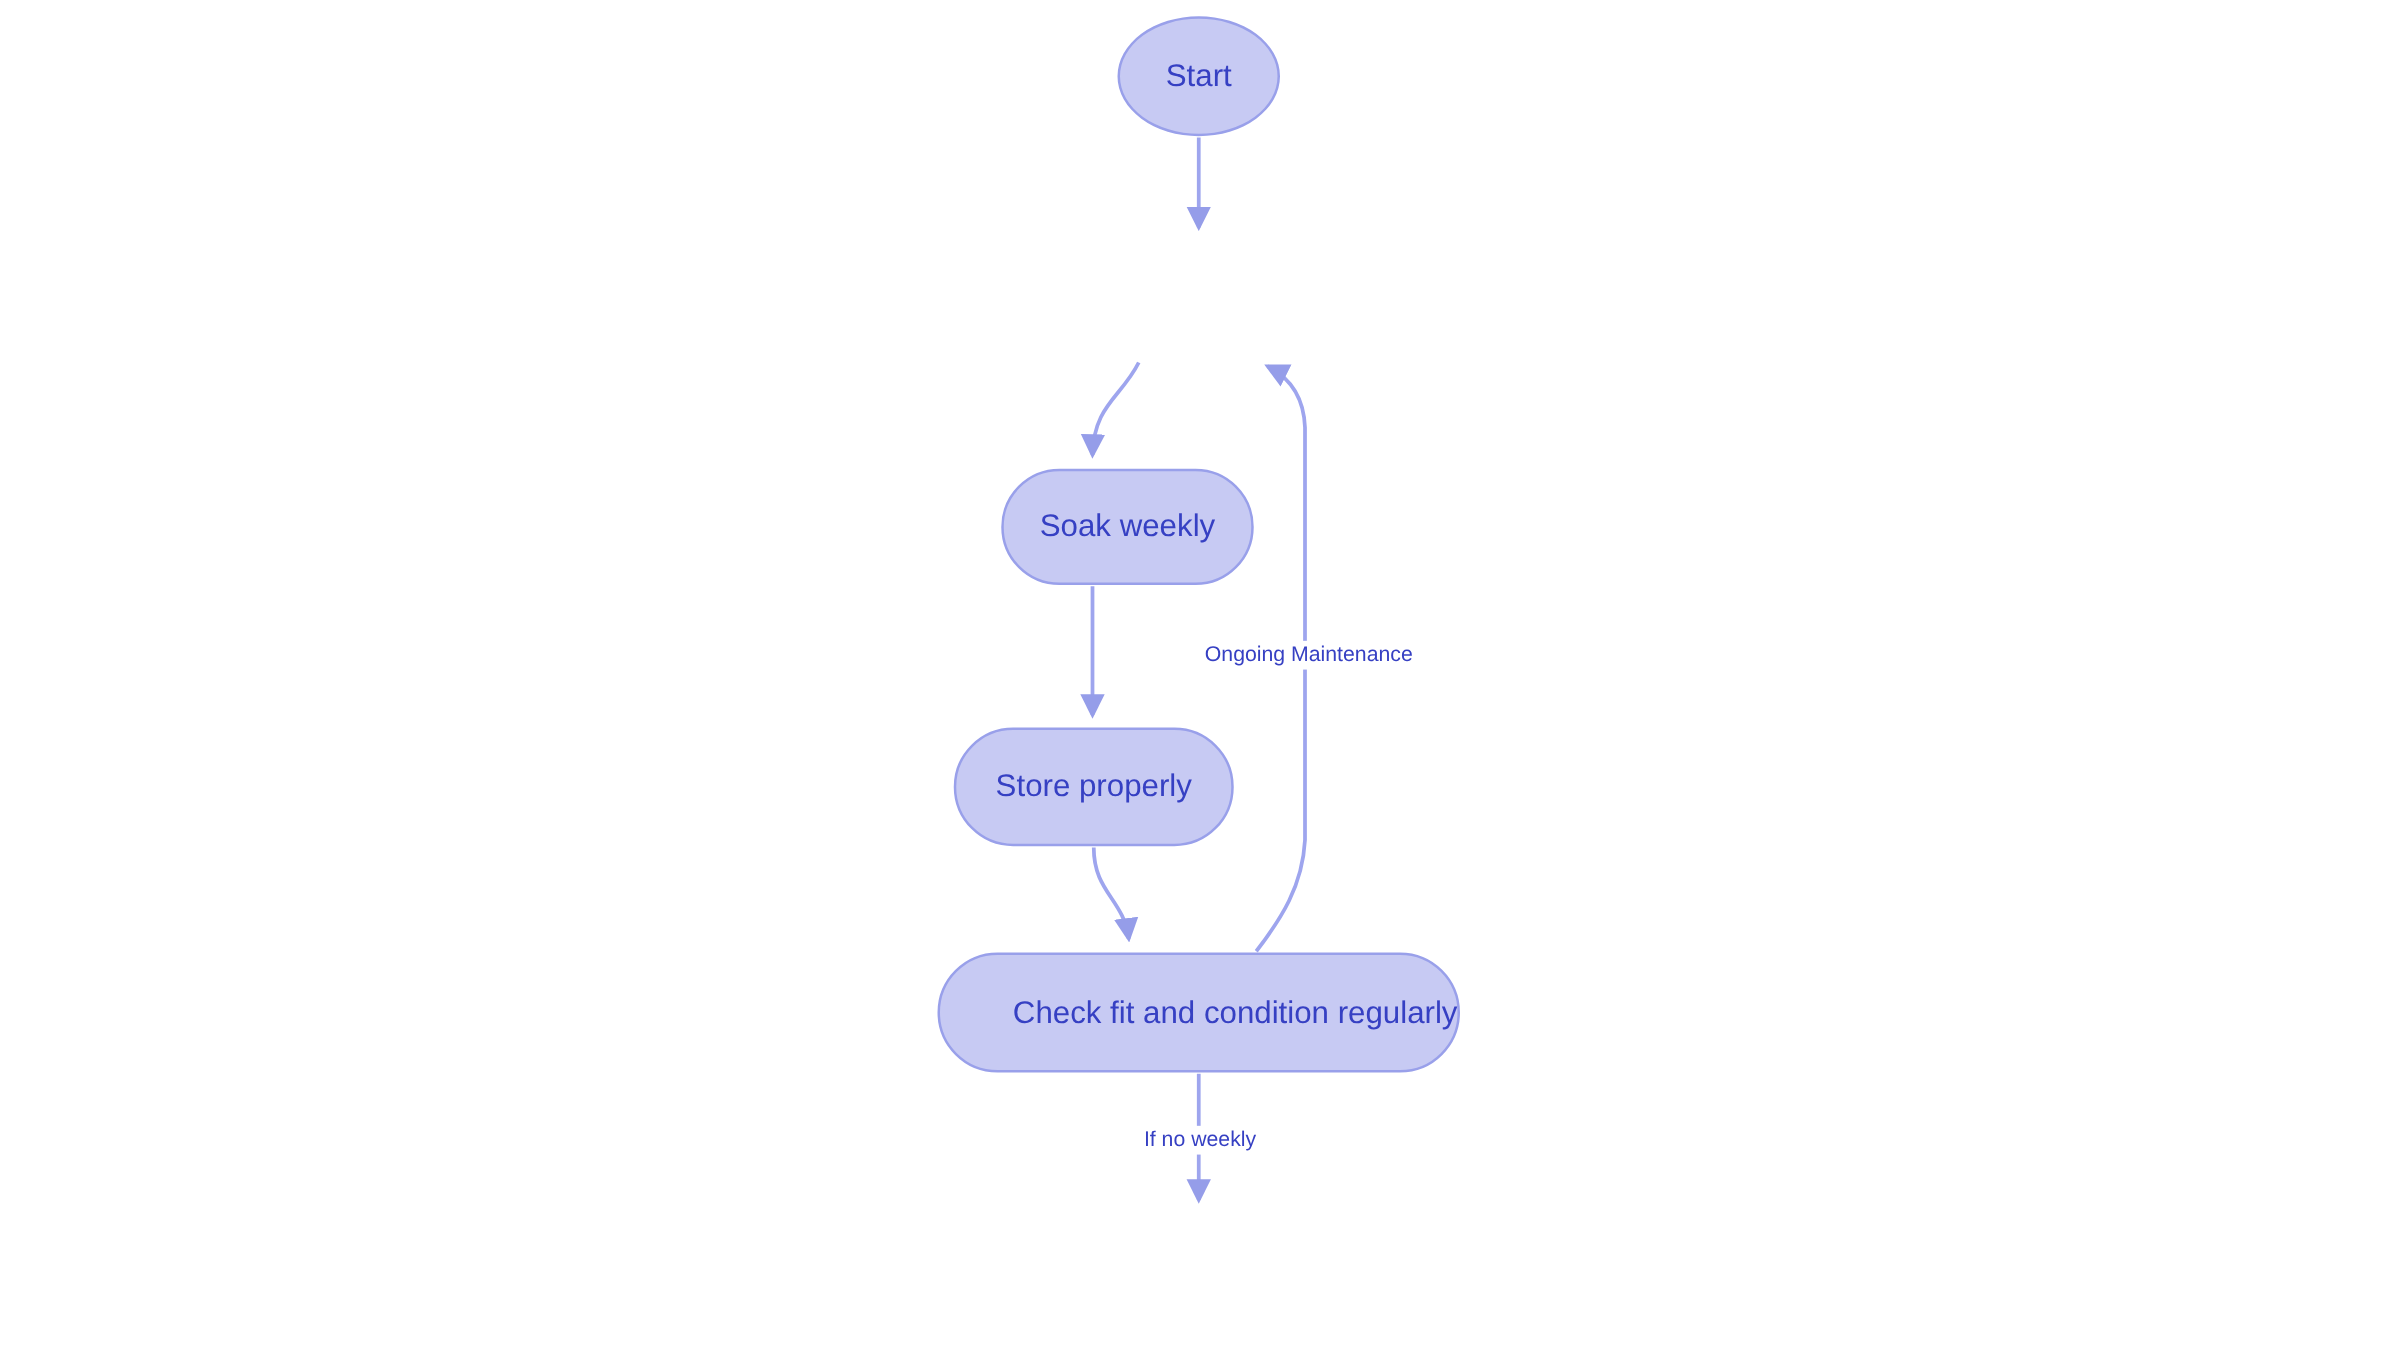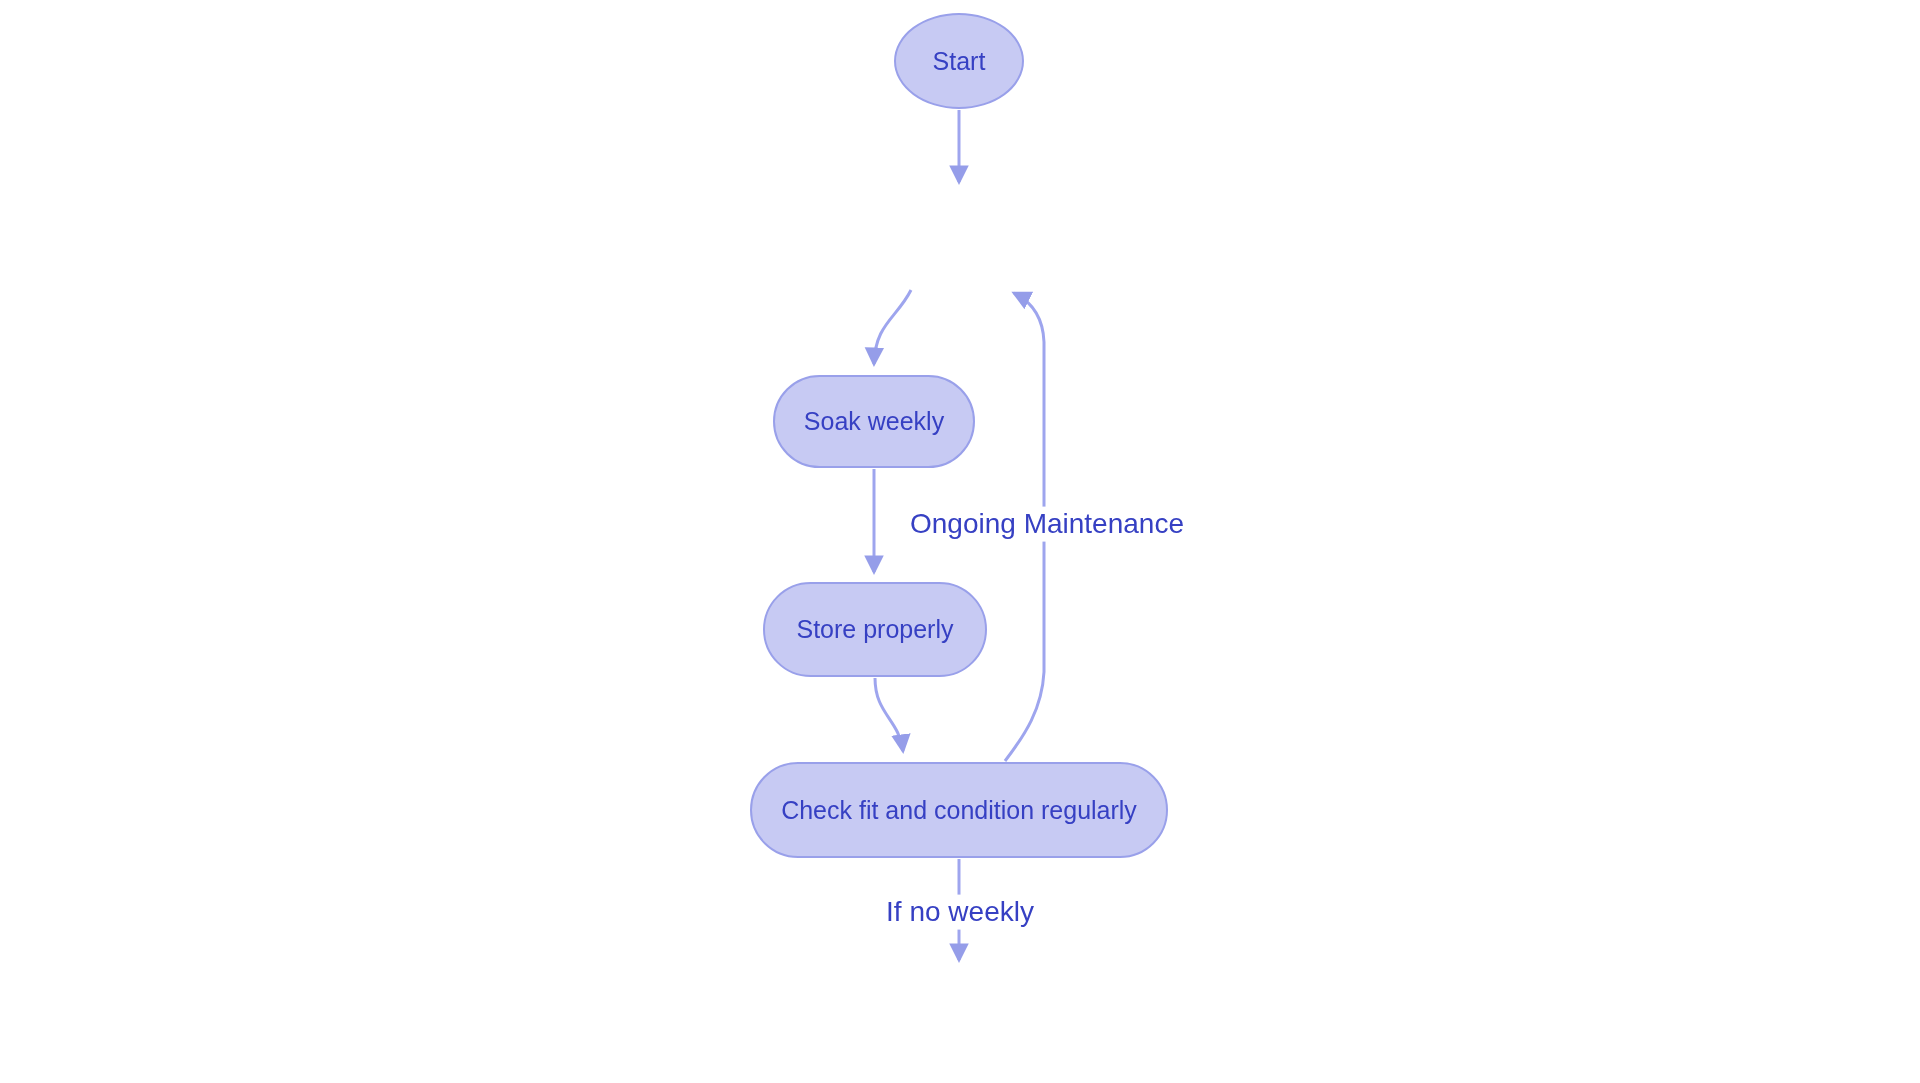--- a/index.html
+++ b/index.html
@@ -86,7 +86,7 @@
   </div>
 
 
-  <div class="node node--pill" style="left:773px; top:375px; width:202px; height:93px;align-items:center;">
+  <div class="node node--pill" style="left:801px; top:375px; width:202px; height:93px;align-items:center;">
     <span>Soak weekly</span>
   </div>
 

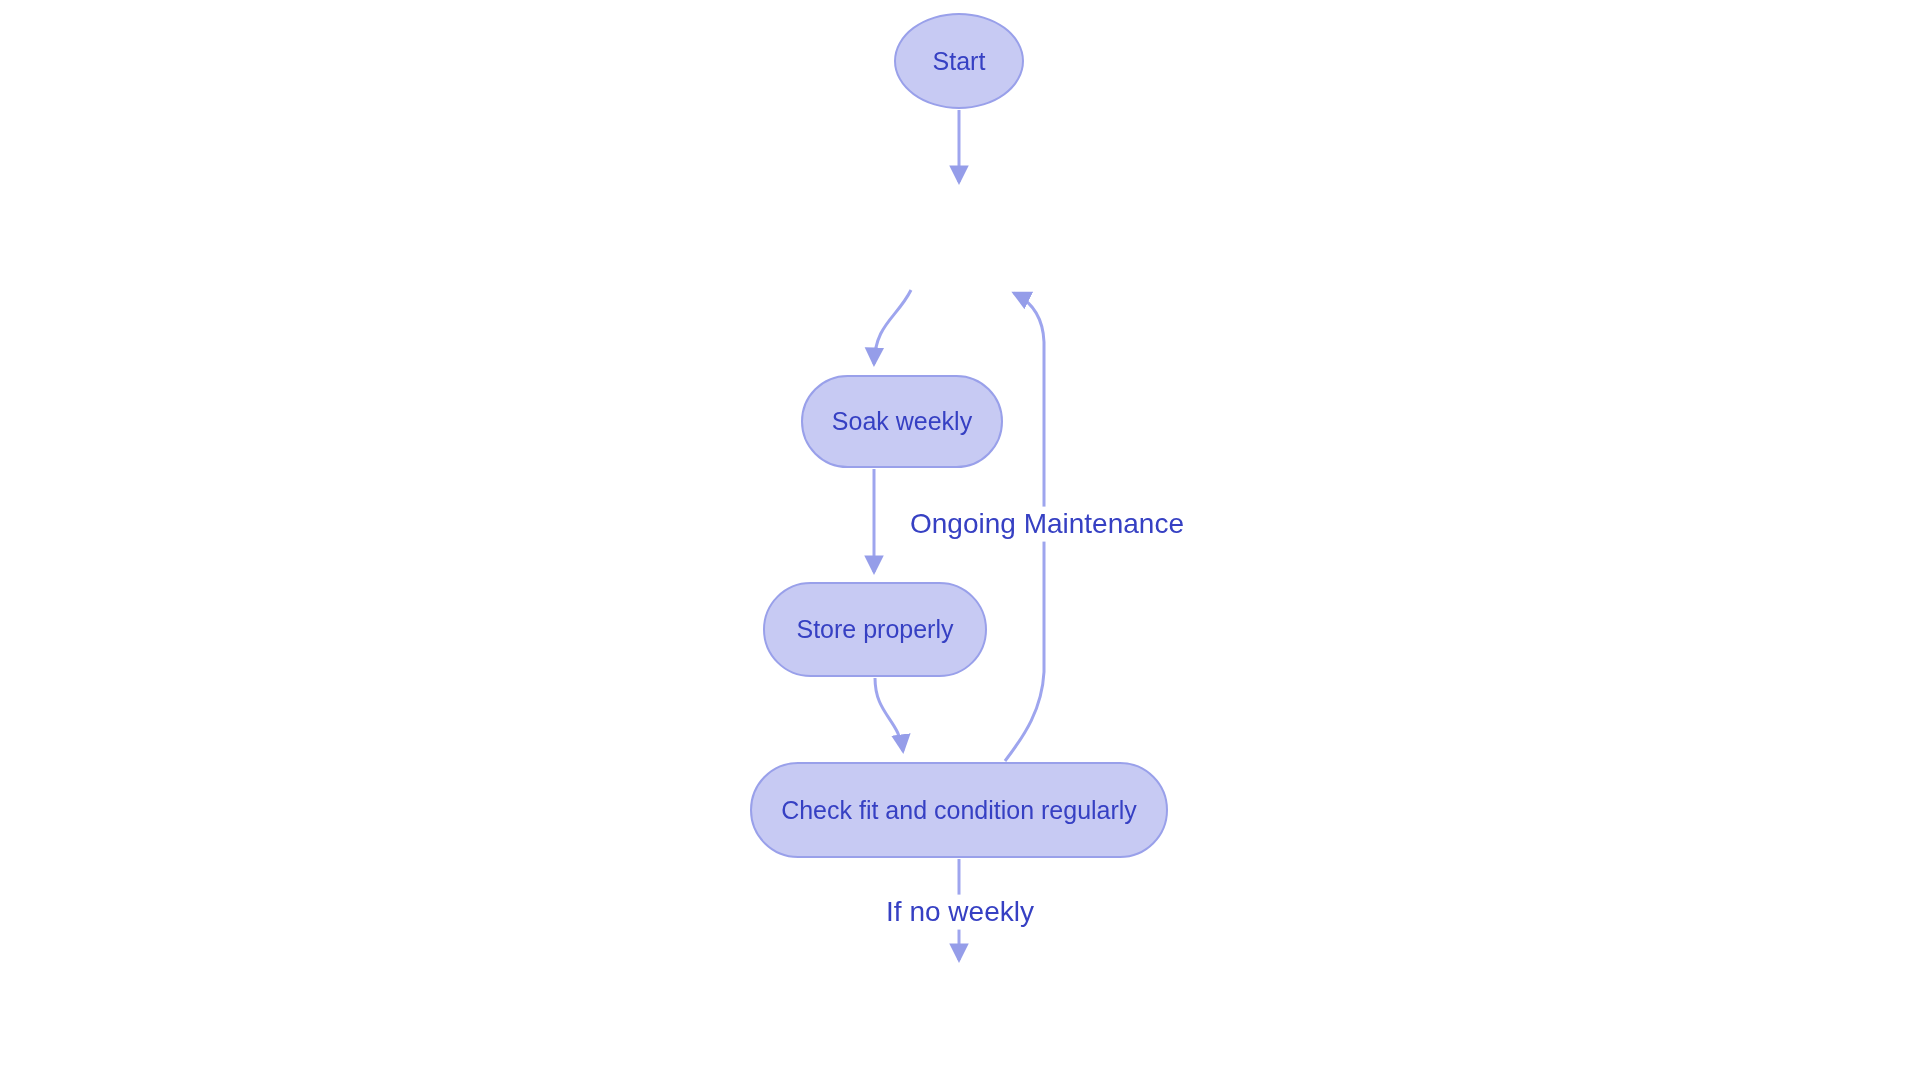--- a/index.html
+++ b/index.html
@@ -50,7 +50,7 @@
     transform: translate(-50%, -50%);
     background: var(--background, #ffffff);
     color: var(--edge-label-text, #3640c3);
-    font-size: 28px;
+    font-size: 17px;
     line-height: 1.1;
     padding: 2px 6px;
     white-space: nowrap;

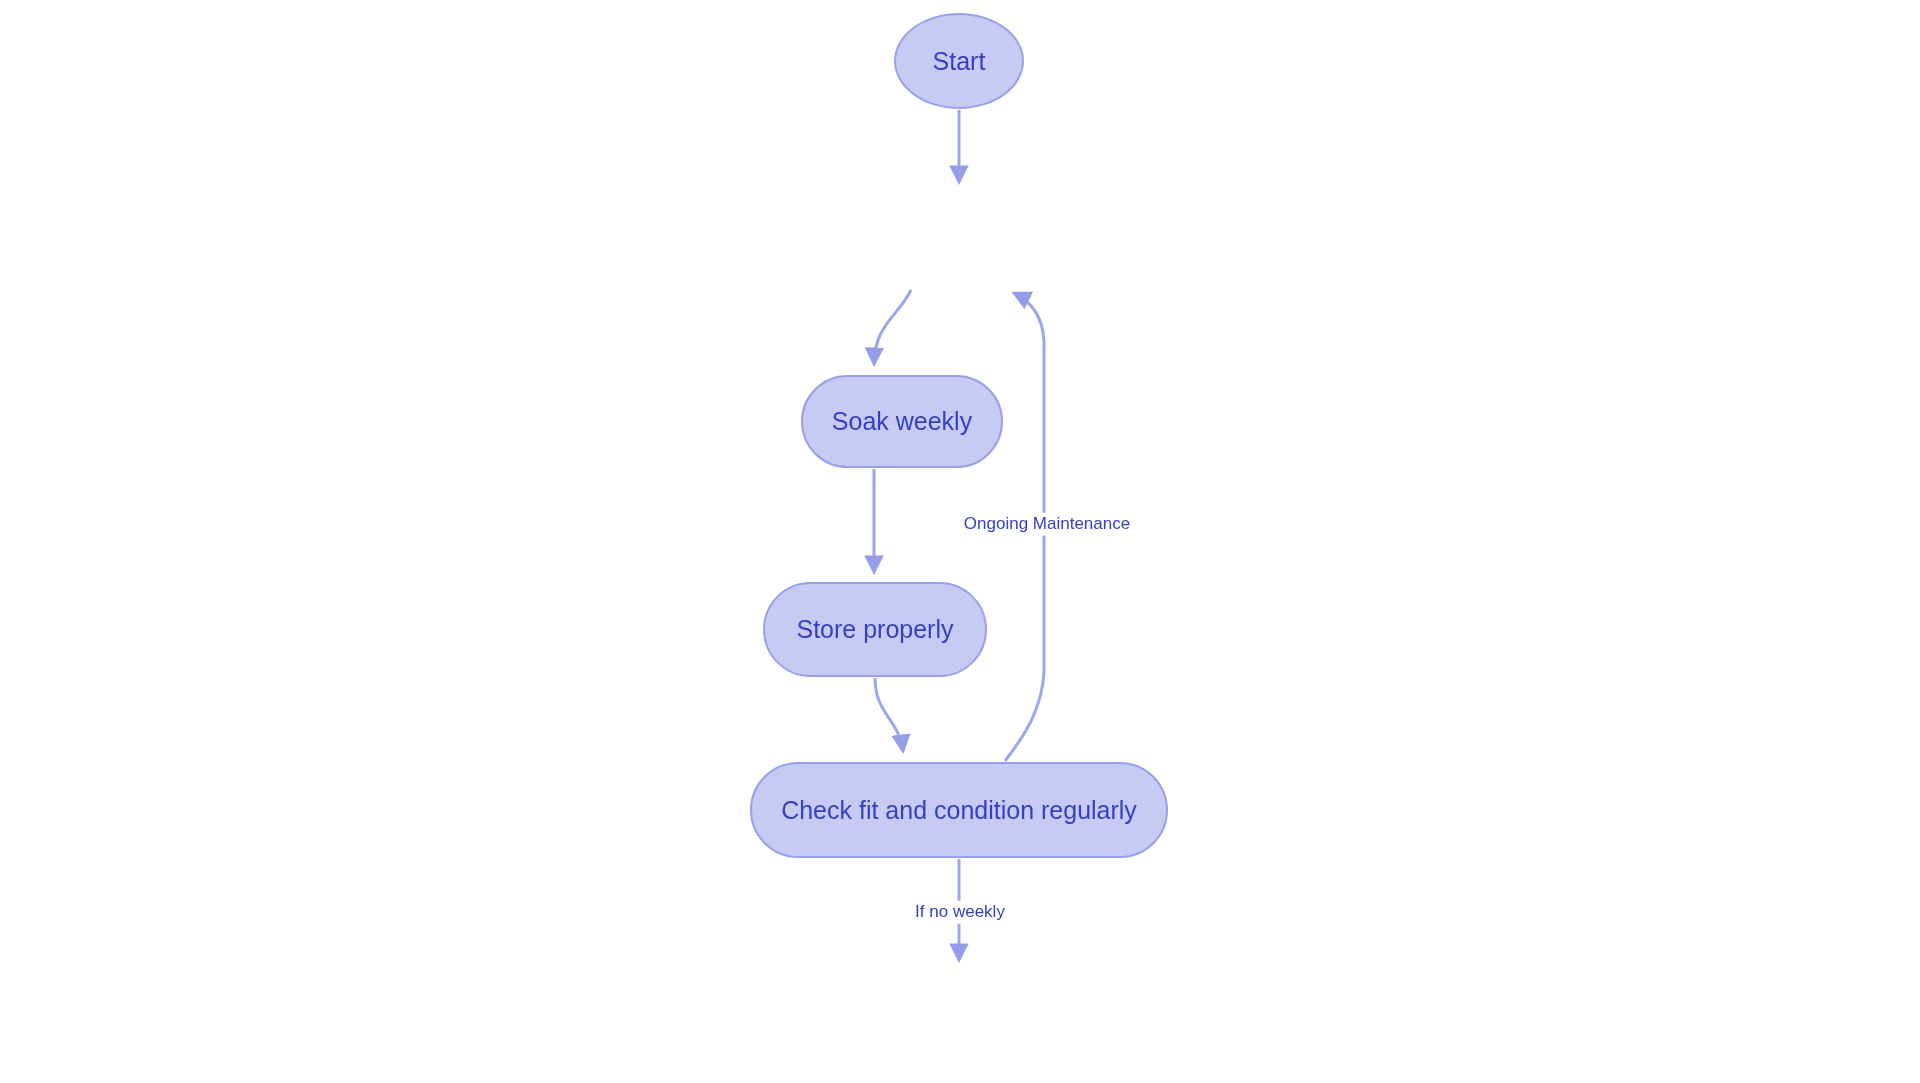--- a/index.html
+++ b/index.html
@@ -94,7 +94,7 @@
     <span>Store properly</span>
   </div>
 
-  <div class="node node--pill" style="left:750px; top:762px; width:418px; height:96px;">
+  <div class="node node--pill" style="left:750px; top:762px; width:418px; height:96px;justify-content:flex-end;">
     <span>Check fit and condition regularly</span>
   </div>
 

